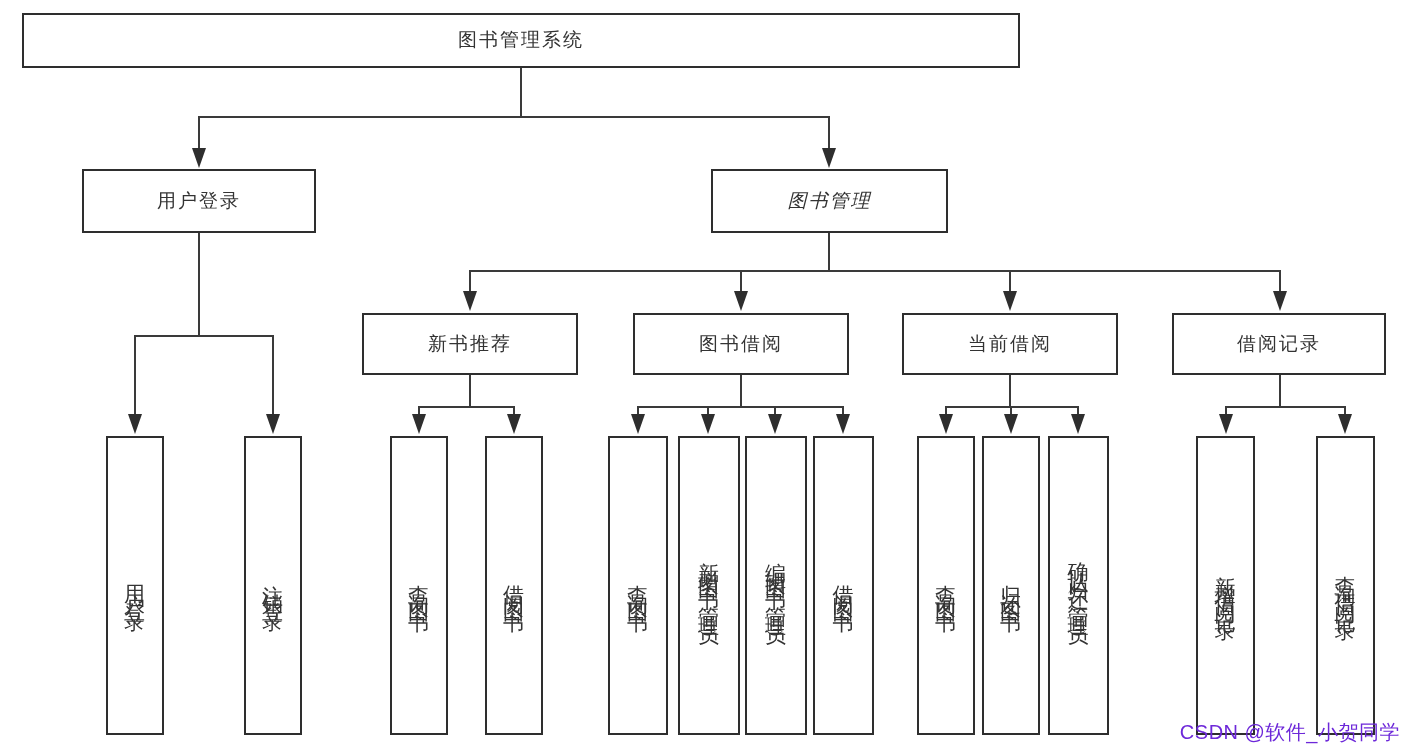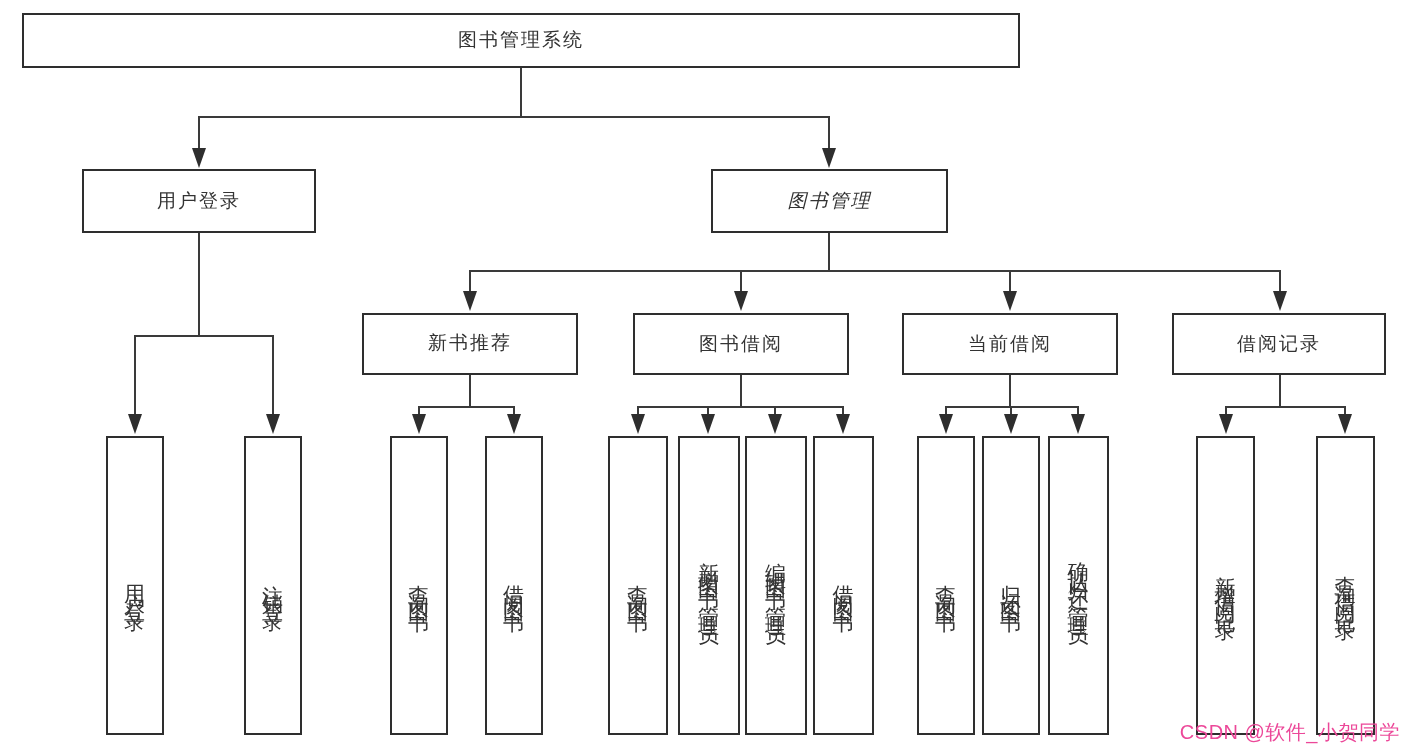--- a/index.html
+++ b/index.html
@@ -137,7 +137,7 @@
   <div class="node" style="left:82px; top:169px; width:234px; height:64px;">用户登录</div>
   <div class="node" style="left:711px; top:169px; width:237px; height:64px;font-style:italic;">图书管理</div>
 
-  <div class="node" style="left:362px; top:313px; width:216px; height:62px;font-family:Liberation Mono, monospace;">新书推荐</div>
+  <div class="node" style="left:362px; top:313px; width:216px; height:62px;">新书推荐</div>
   <div class="node" style="left:902px; top:313px; width:216px; height:62px;">当前借阅</div>
   <div class="node" style="left:633px; top:313px; width:216px; height:62px;">图书借阅</div>
   <div class="node" style="left:1172px; top:313px; width:214px; height:62px;">借阅记录</div>

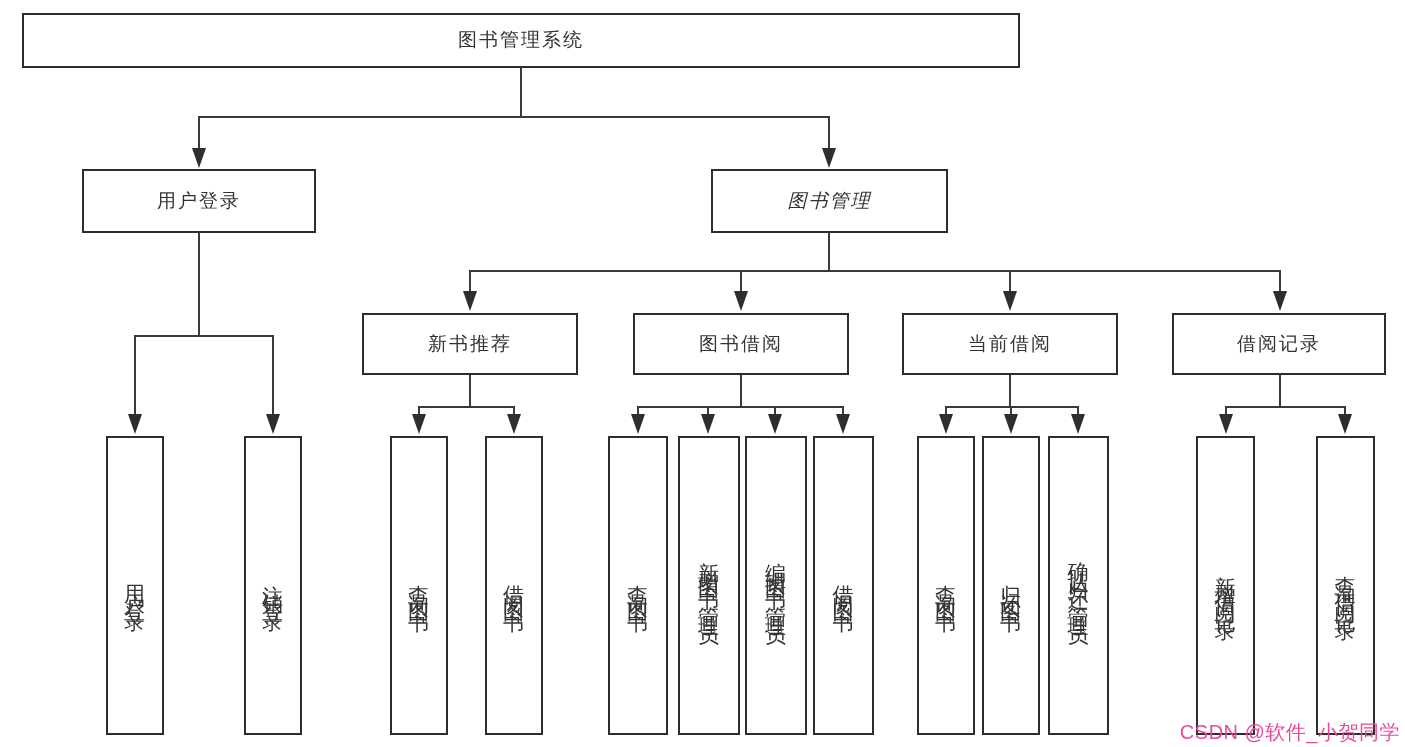--- a/index.html
+++ b/index.html
@@ -45,7 +45,7 @@
     top: 719px;
     right: 5px;
     z-index: 3;
-    color: #ec4899;
+    color: #6d28d9;
     font-size: 20px;
     letter-spacing: 0.5px;
     white-space: nowrap;

